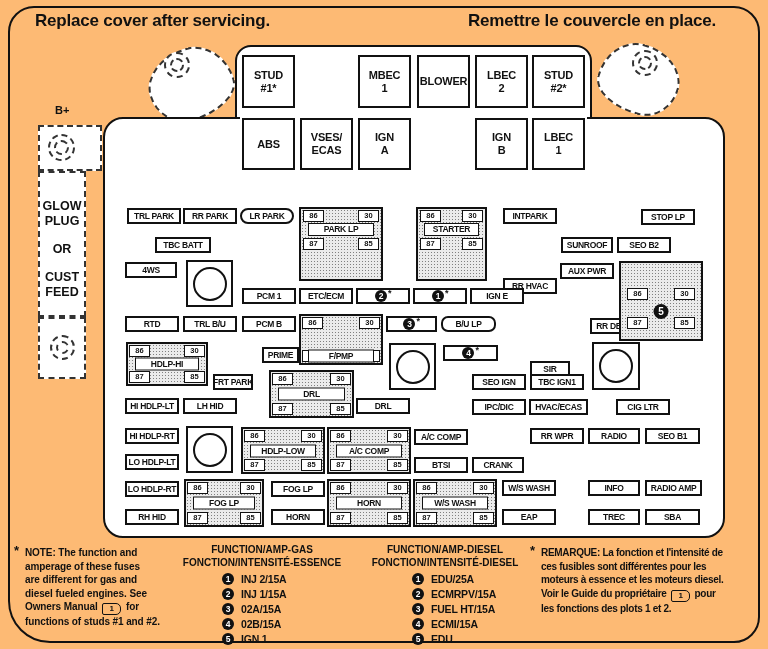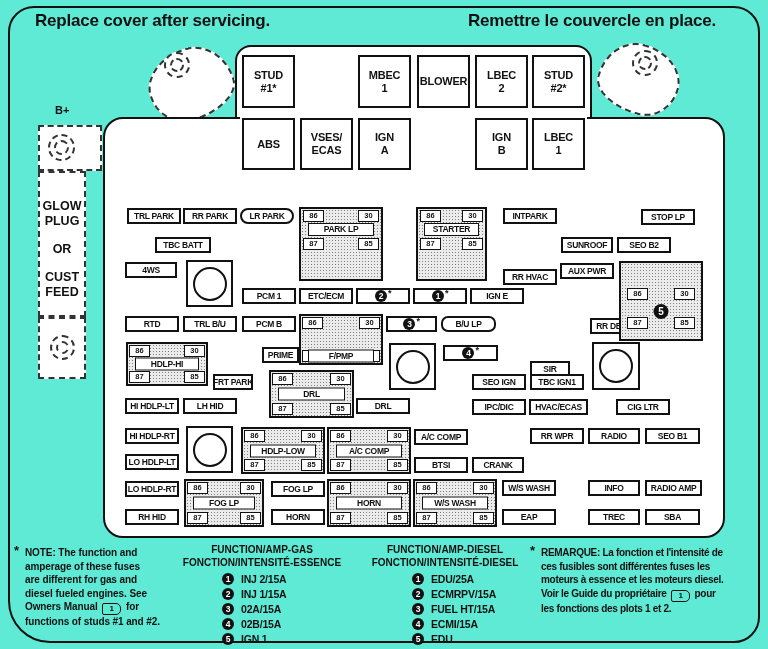--- a/index.html
+++ b/index.html
@@ -3,7 +3,7 @@
 <meta charset="utf-8">
 <style>
   html,body{margin:0;padding:0;background:#fff;}
-  #stage{position:relative;width:768px;height:649px;background:#5eead4;
+  #stage{position:relative;width:768px;height:649px;background:#fdba74;
          font-family:"Liberation Sans",sans-serif;color:#111;overflow:hidden;}
   .abs{position:absolute;box-sizing:border-box;}
   

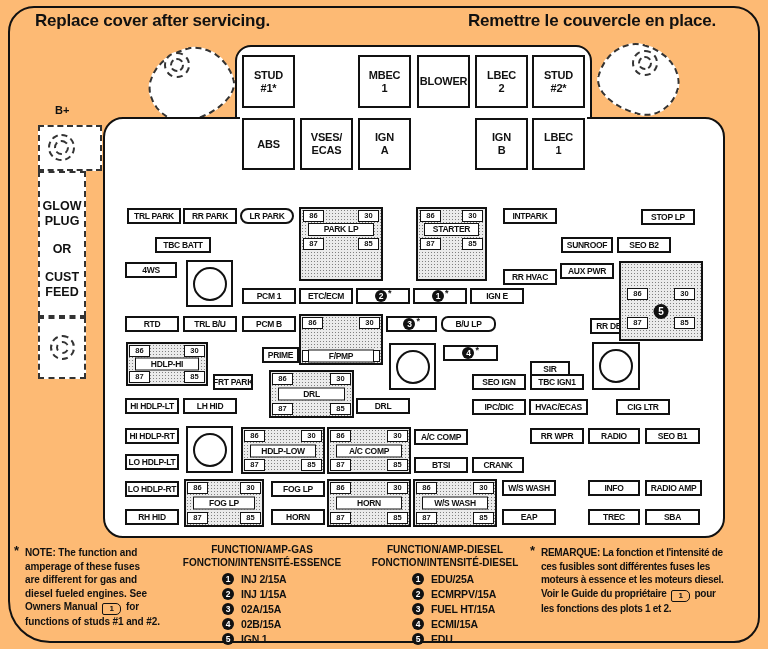--- a/index.html
+++ b/index.html
@@ -208,7 +208,7 @@
     <div class="abs fuse" style="left: 561px; top: 237px; width: 52px; z-index: 4;">SUNROOF</div>
     <div class="abs fuse" style="left: 617px; top: 237px; width: 54px; z-index: 4;">SEO B2</div>
     <div class="abs fuse" style="left: 125px; top: 262px; width: 52px; z-index: 4;">4WS</div>
-    <div class="abs fuse" style="left: 503px; top: 269px; width: 54px; z-index: 4;">RR HVAC</div>
+    <div class="abs fuse" style="left: 503px; top: 278px; width: 54px; z-index: 4;">RR HVAC</div>
     <div class="abs fuse" style="left: 560px; top: 263px; width: 54px; z-index: 4;">AUX PWR</div>
     <div class="abs fuse" style="left: 242px; top: 288px; width: 54px; z-index: 4;">PCM 1</div>
     <div class="abs fuse" style="left: 299px; top: 288px; width: 54px; z-index: 4;">ETC/ECM</div>

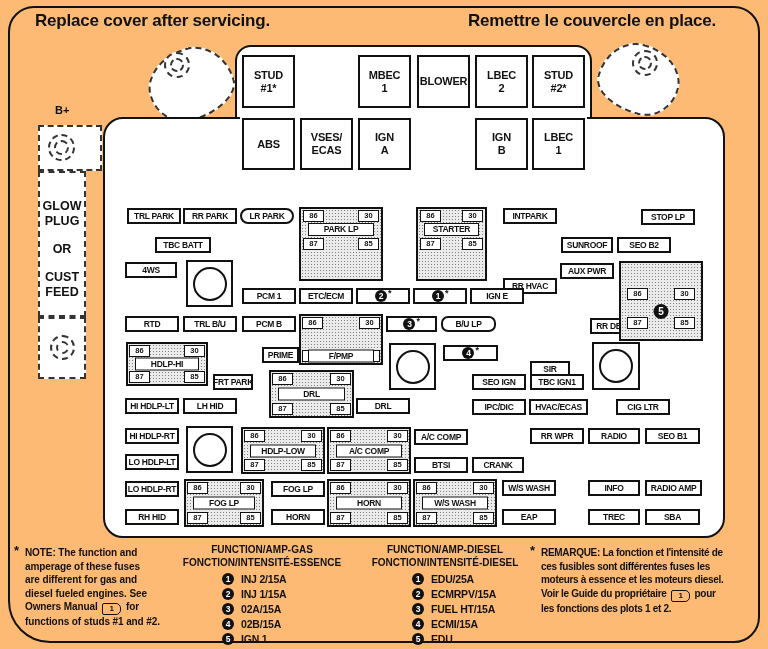--- a/index.html
+++ b/index.html
@@ -171,7 +171,7 @@
   <div class="abs note" style="left:541px;top:546px;width:222px;letter-spacing:-0.3px;">
     <span class="nstar">*</span>
     <div>REMARQUE:  La fonction et l'intensité de</div>
-    <div>ces fusibles sont différentes fuses les</div>
+    <div>ces fusibles sont différentes pour les</div>
     <div>moteurs à essence et les moteurs diesel.</div>
     <div>
       <span>Voir le Guide du propriétaire</span>

